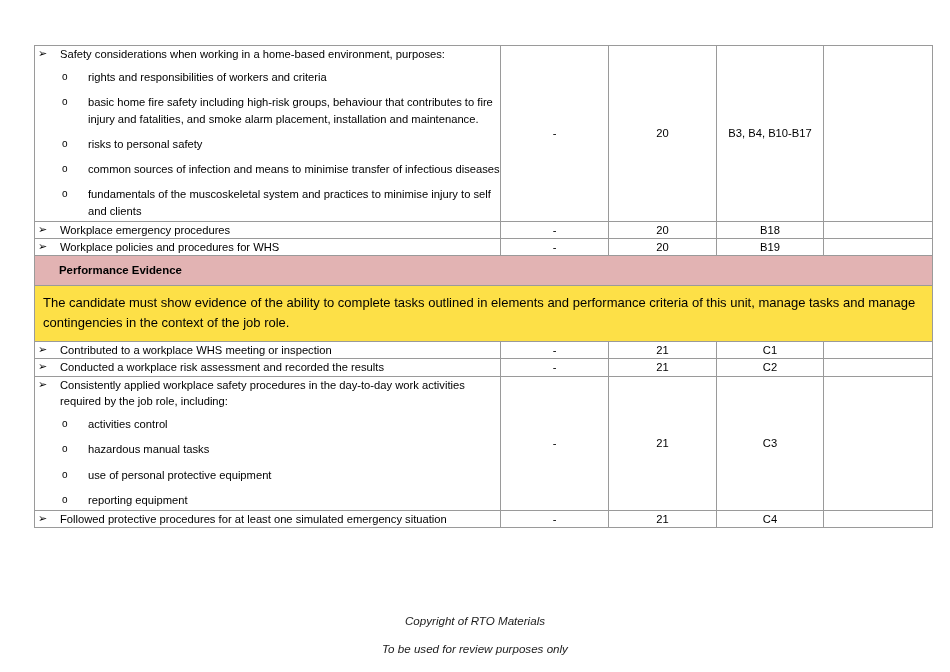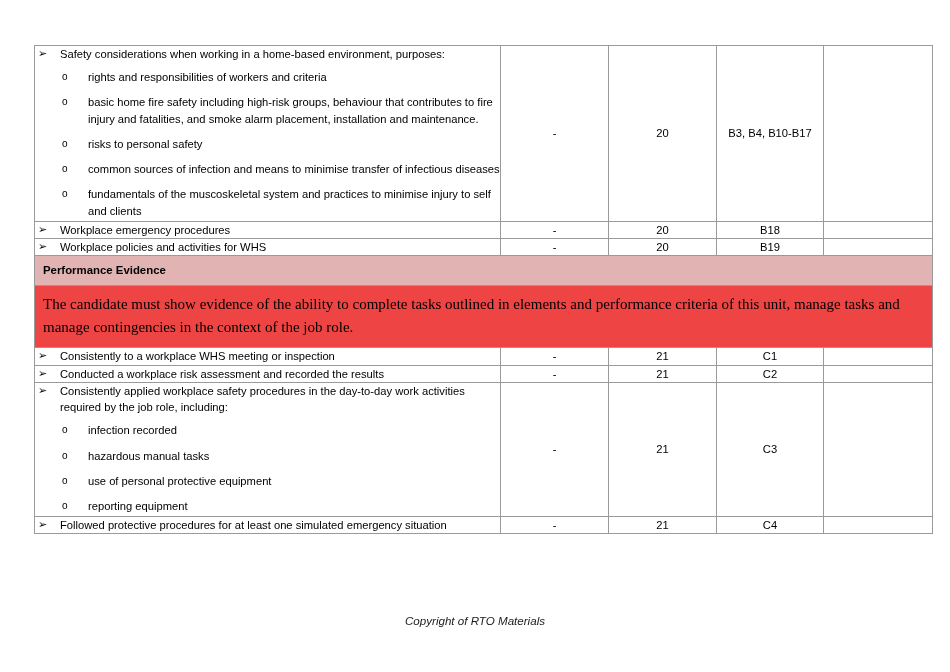--- a/index.html
+++ b/index.html
@@ -183,7 +183,7 @@
           <tr>
             <td class="cell-main single-line">
               <ul class="lvl1">
-                <li><span class="arrow-bullet">➢</span><span>Workplace policies and activities for WHS</span></li>
+                <li><span class="arrow-bullet">➢</span><span>Workplace policies and procedures for WHS</span></li>
               </ul>
             </td>
             <td class="cell-center">-</td>

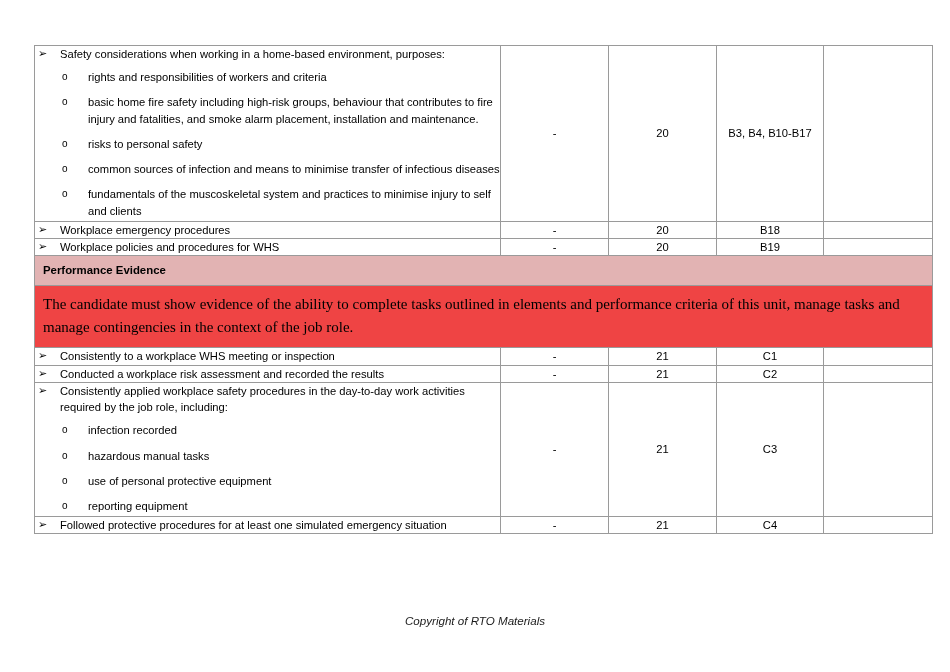--- a/index.html
+++ b/index.html
@@ -111,7 +111,7 @@
     background: #e2b3b3;
     font-weight: bold;
     font-size: 11.4px;
-    padding: 6px 8px 6px 8px;
+    padding: 6px 8px 6px 24px;
   }
   tr.section-body td {
     background: #ef4444;

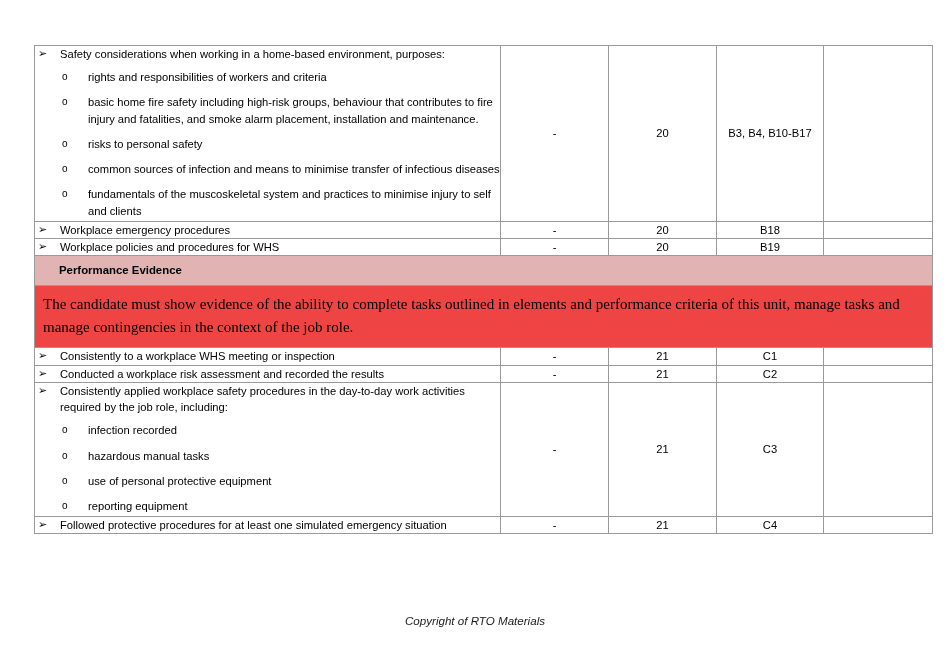--- a/index.html
+++ b/index.html
@@ -114,11 +114,10 @@
     padding: 6px 8px 6px 24px;
   }
   tr.section-body td {
-    background: #ef4444;
+    background: #fde047;
     padding: 7px 10px 8px 8px;
-    font-size: 15px;
+    font-size: 13px;
     line-height: 1.55;
-    font-family: Liberation Serif, serif;
   }
 
   .footer {

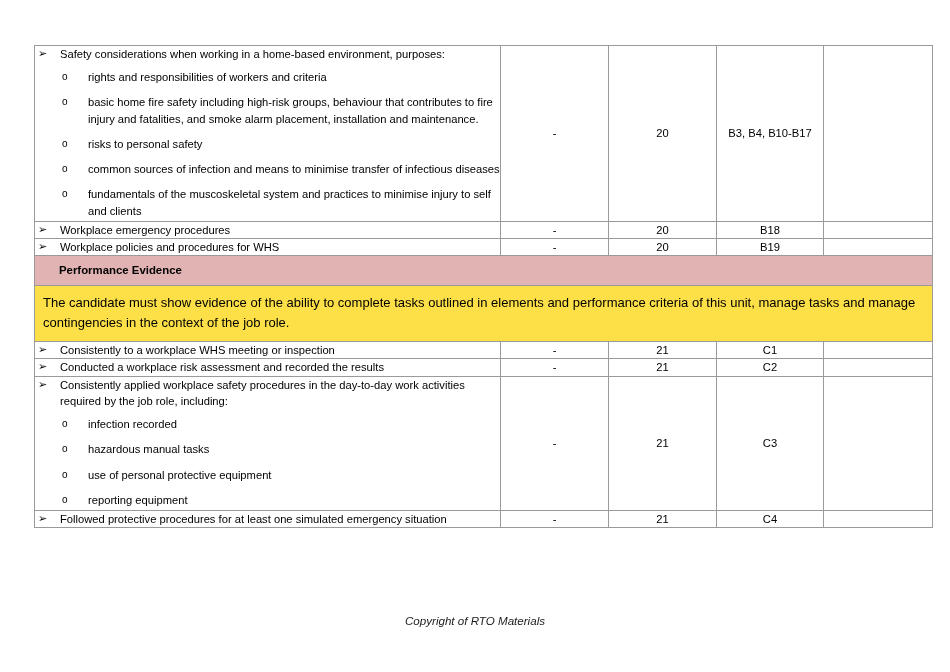--- a/index.html
+++ b/index.html
@@ -199,7 +199,7 @@
           <tr>
             <td class="cell-main single-line">
               <ul class="lvl1">
-                <li><span class="arrow-bullet">➢</span><span>Consistently to a workplace WHS meeting or inspection</span></li>
+                <li><span class="arrow-bullet">➢</span><span>Contributed to a workplace WHS meeting or inspection</span></li>
               </ul>
             </td>
             <td class="cell-center">-</td>

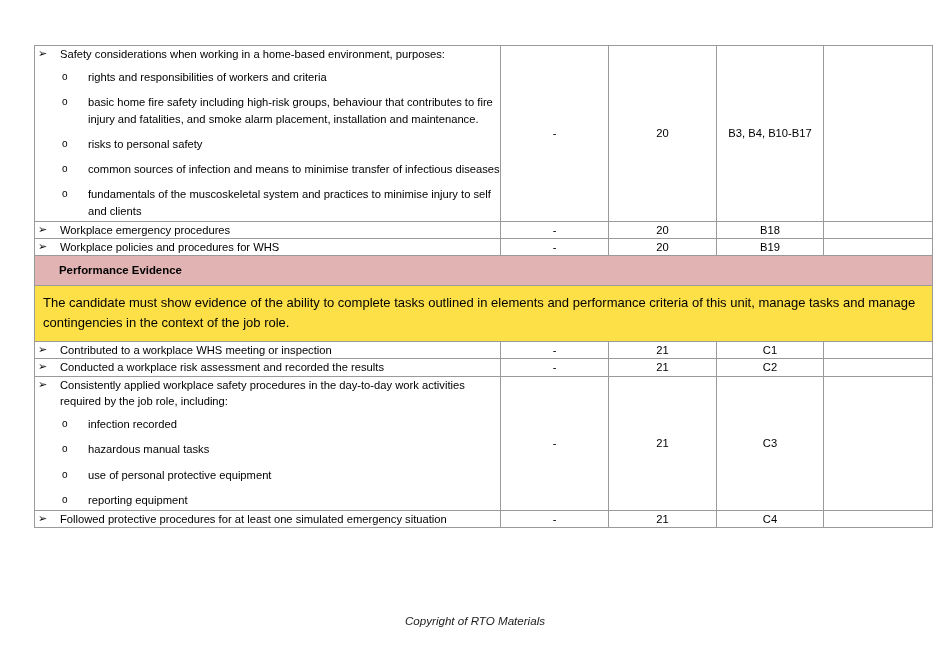--- a/index.html
+++ b/index.html
@@ -222,7 +222,7 @@
             <td class="cell-main">
               <ul class="lvl1">
                 <li><span class="arrow-bullet">➢</span><span>Consistently applied workplace safety procedures in the day-to-day work activities required by the job role, including:</span><ul class="lvl2">
-                    <li><span class="circle-bullet">o</span><span>infection recorded</span></li>
+                    <li><span class="circle-bullet">o</span><span>activities control</span></li>
                     <li><span class="circle-bullet">o</span><span>hazardous manual tasks</span></li>
                     <li><span class="circle-bullet">o</span><span>use of personal protective equipment</span></li>
                     <li><span class="circle-bullet">o</span><span>reporting equipment</span></li>

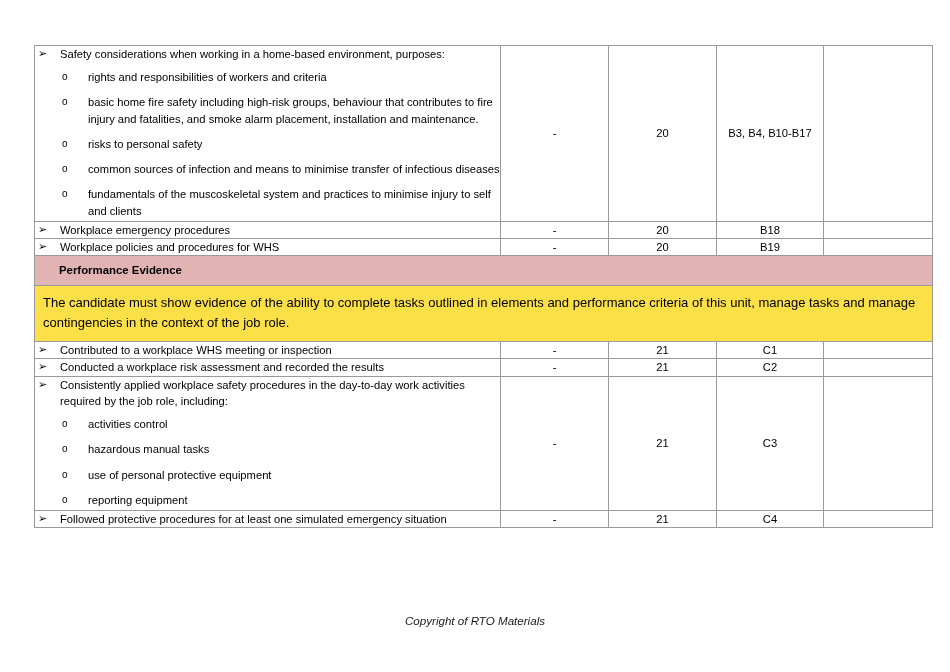--- a/index.html
+++ b/index.html
@@ -251,6 +251,7 @@
 
   <div class="footer">
     <div class="line">Copyright of RTO Materials</div>
+    <div class="line">To be used for review purposes only</div>
   </div>
 
 </div>

